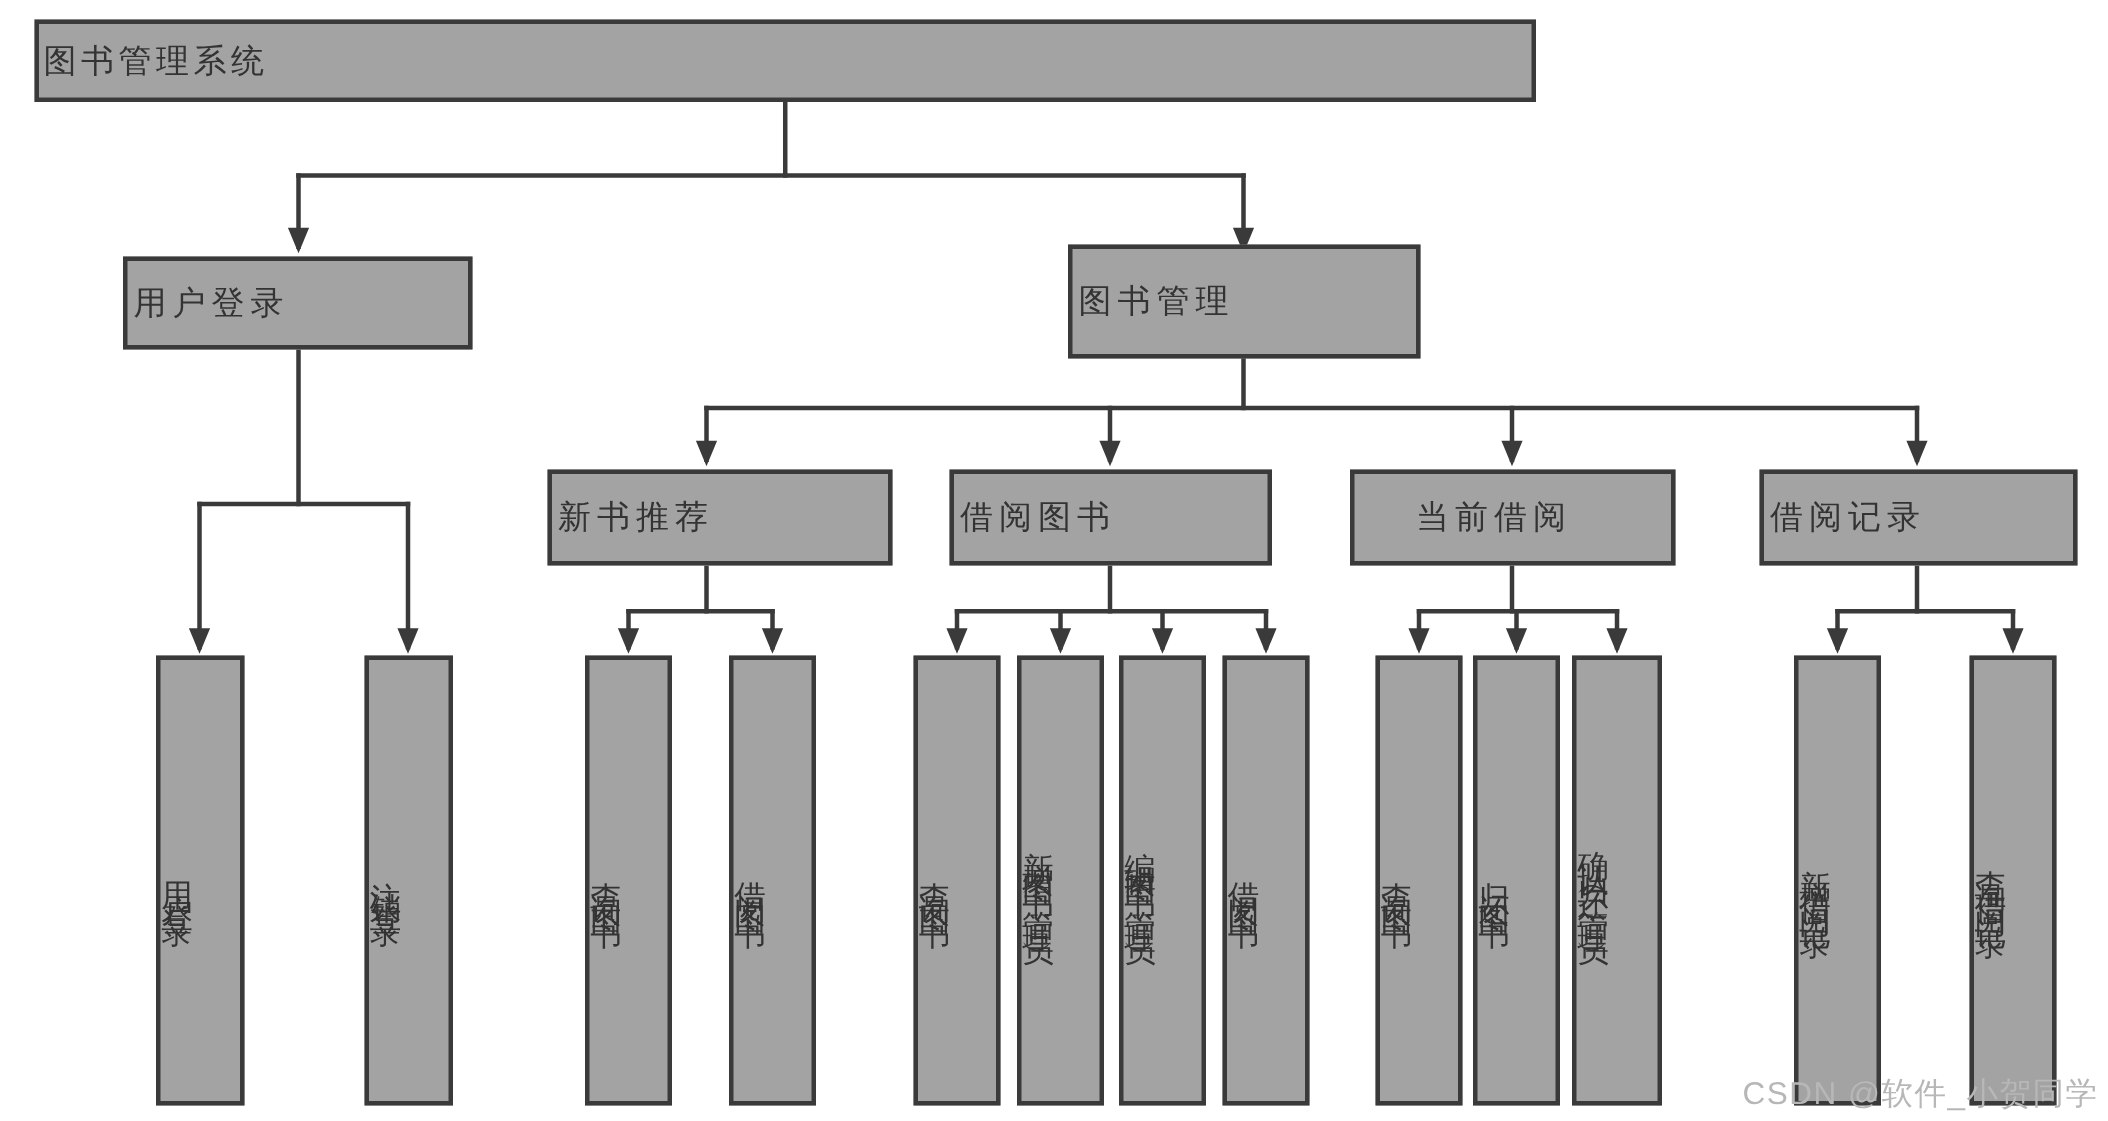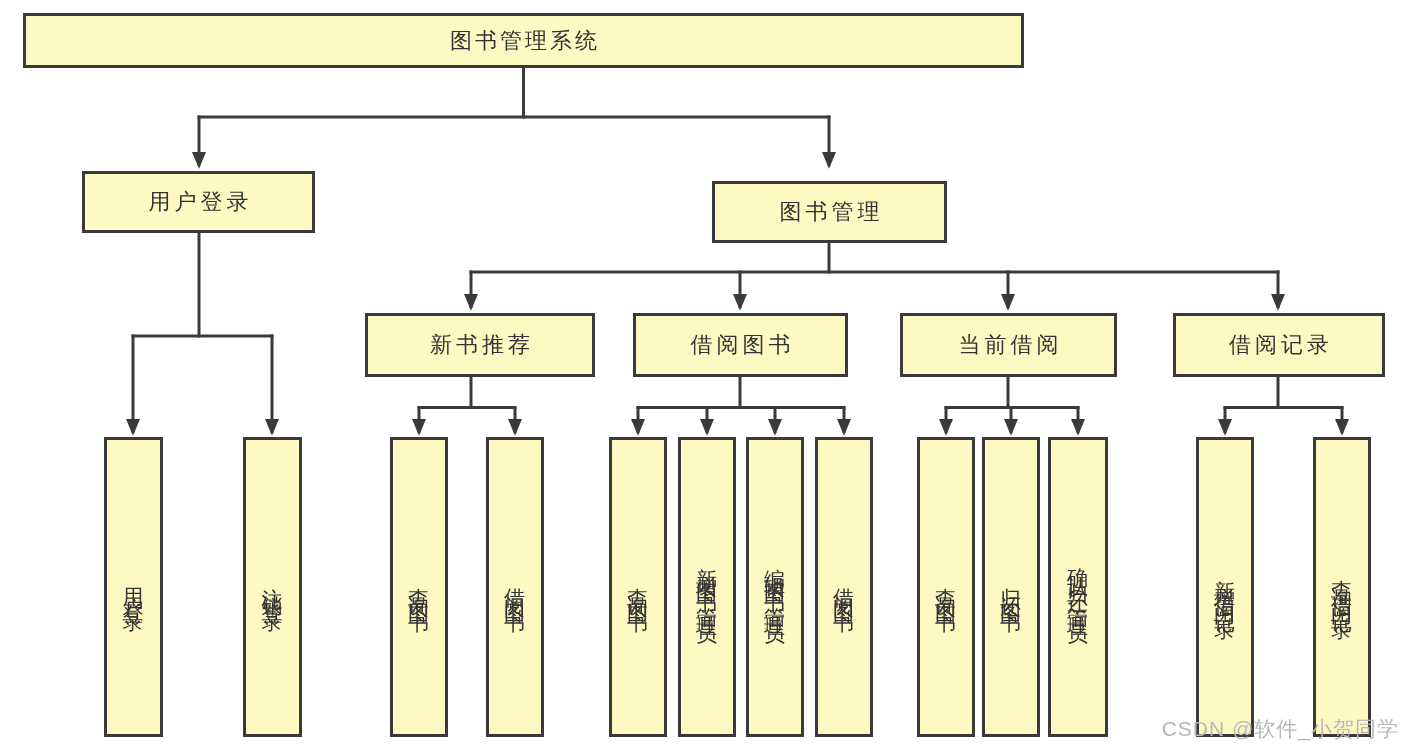--- a/index.html
+++ b/index.html
@@ -23,8 +23,8 @@
     position:absolute;
     box-sizing:border-box;
     border:3px solid var(--line);
-    background:#fef9c3;
-    display:flex;align-items:center;justify-content:center;
+    background:#a3a3a3;
+    display:flex;align-items:center;justify-content:flex-start;
   }
   .hlabel{
     font-size:22px;

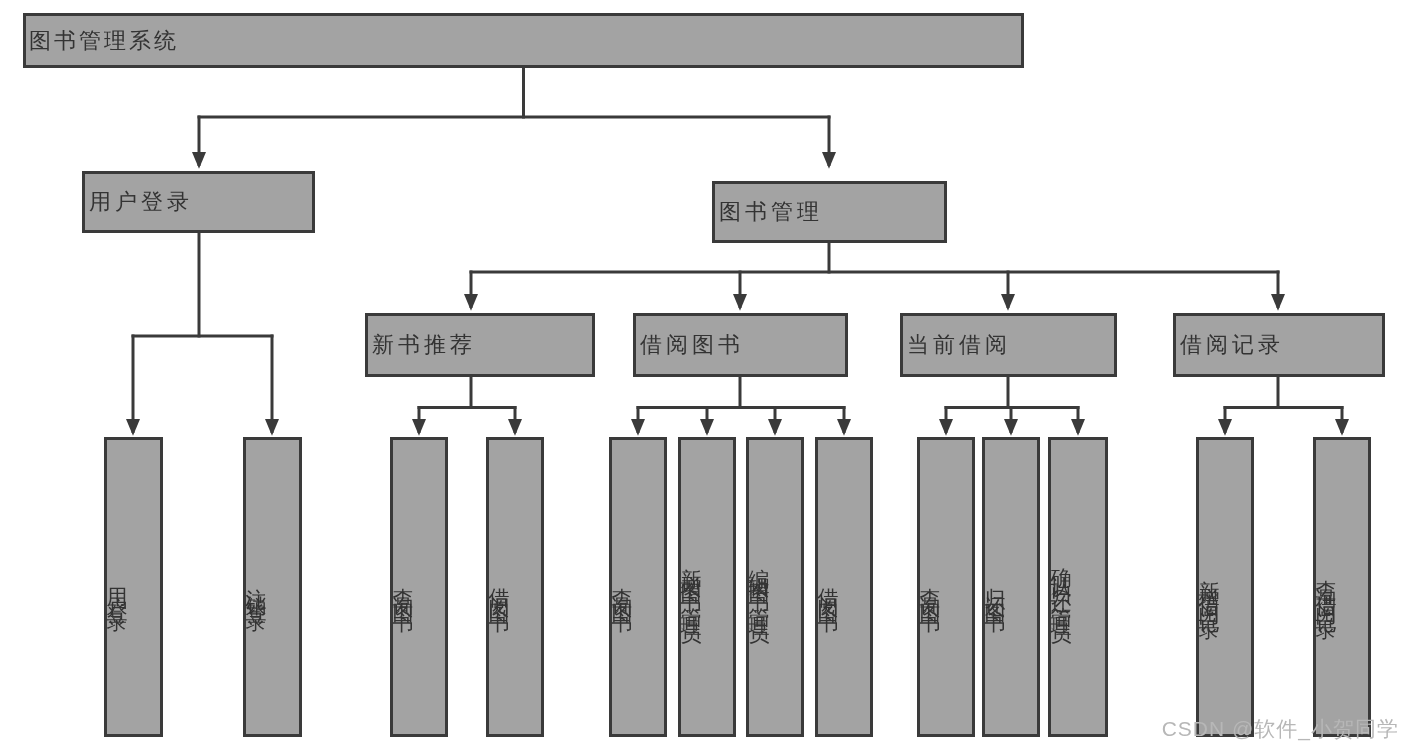--- a/index.html
+++ b/index.html
@@ -112,7 +112,7 @@
   <div class="box" style="left:82px;top:171px;width:233px;height:62px;">
     <span class="hlabel">用户登录</span>
   </div>
-  <div class="box" style="left:712px;top:181px;width:235px;height:62px;">
+  <div class="box" style="left:712px;top:163px;width:235px;height:76px;">
     <span class="hlabel">图书管理</span>
   </div>
 

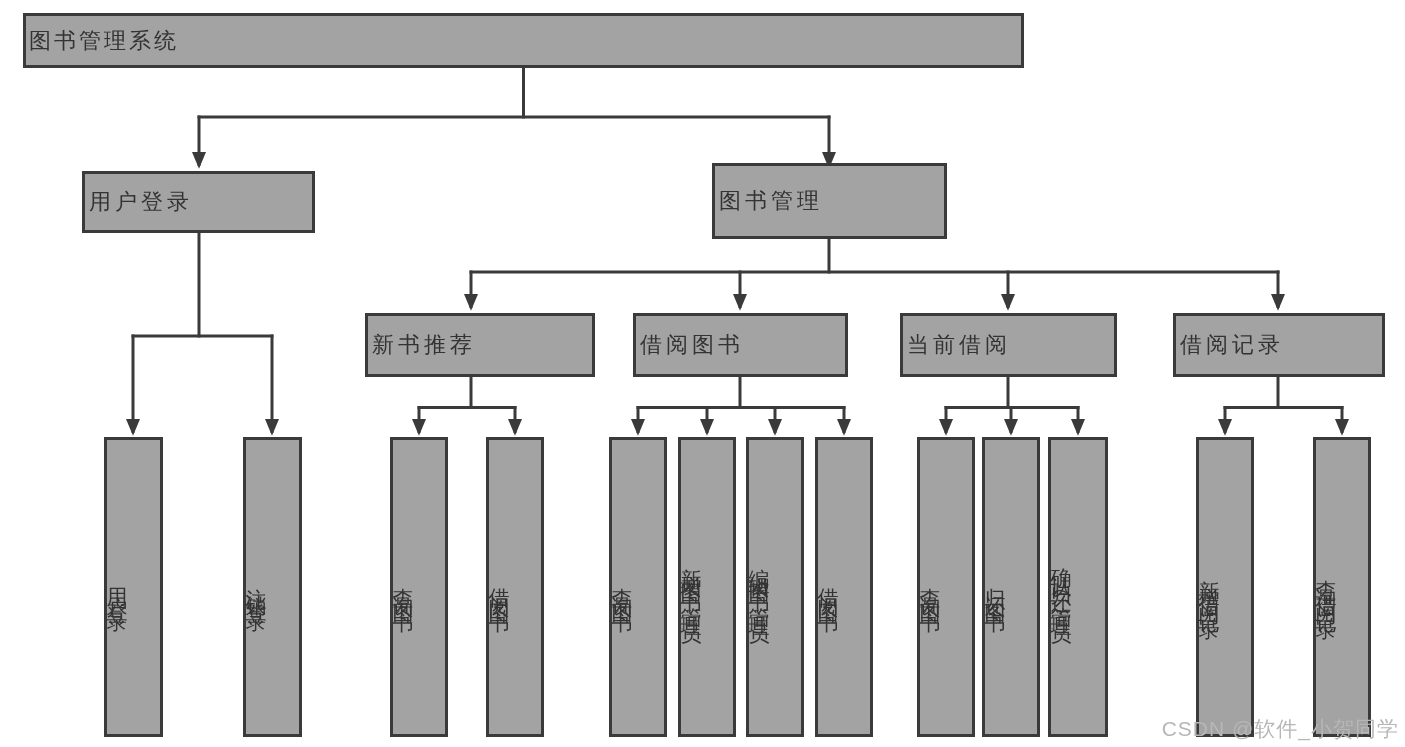--- a/index.html
+++ b/index.html
@@ -122,7 +122,7 @@
   <div class="box" style="left:633px;top:313px;width:215px;height:64px;">
     <span class="hlabel">借阅图书</span>
   </div>
-  <div class="box" style="left:900px;top:313px;width:217px;height:64px;">
+  <div class="box" style="left:900px;top:313px;width:217px;height:64px;padding-left:37px;">
     <span class="hlabel">当前借阅</span>
   </div>
   <div class="box" style="left:1173px;top:313px;width:212px;height:64px;">

